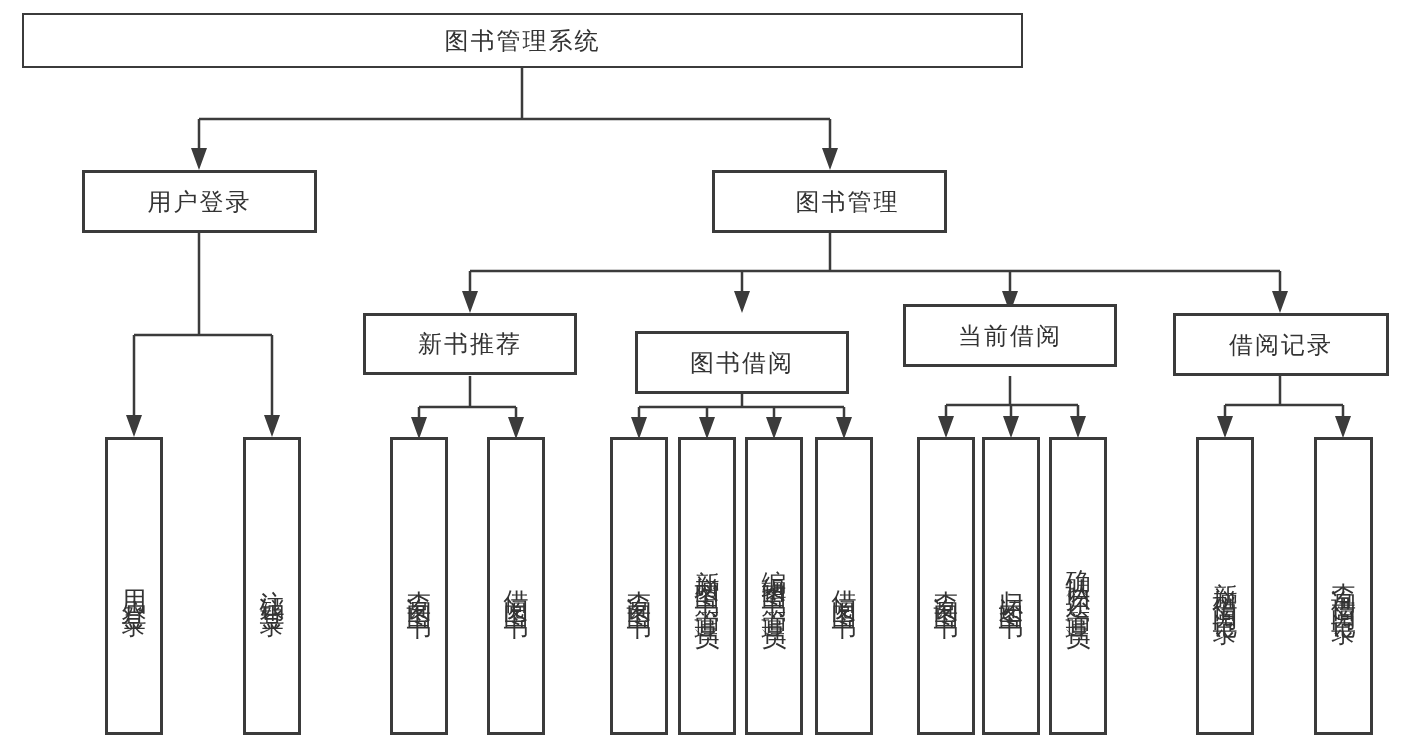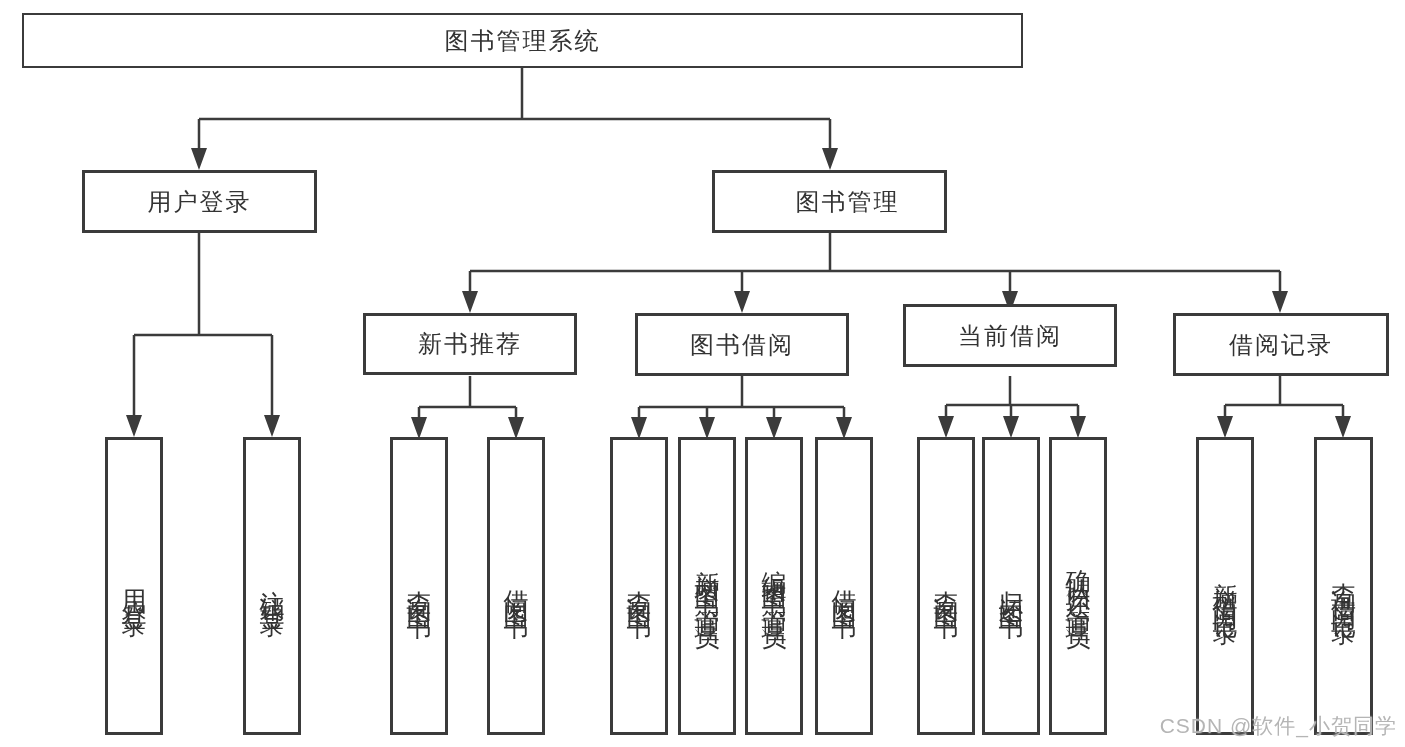--- a/index.html
+++ b/index.html
@@ -89,7 +89,7 @@
   <div class="node" style="left:712px;top:170px;width:235px;height:63px;padding-left:36px;">图书管理</div>
 
   <div class="node" style="left:363px;top:313px;width:214px;height:62px;">新书推荐</div>
-  <div class="node" style="left:635px;top:313px;width:214px;height:63px;">图书借阅</div>
+  <div class="node" style="left:635px;top:331px;width:214px;height:63px;">图书借阅</div>
   <div class="node" style="left:903px;top:304px;width:214px;height:63px;">当前借阅</div>
   <div class="node" style="left:1173px;top:313px;width:216px;height:63px;">借阅记录</div>
 

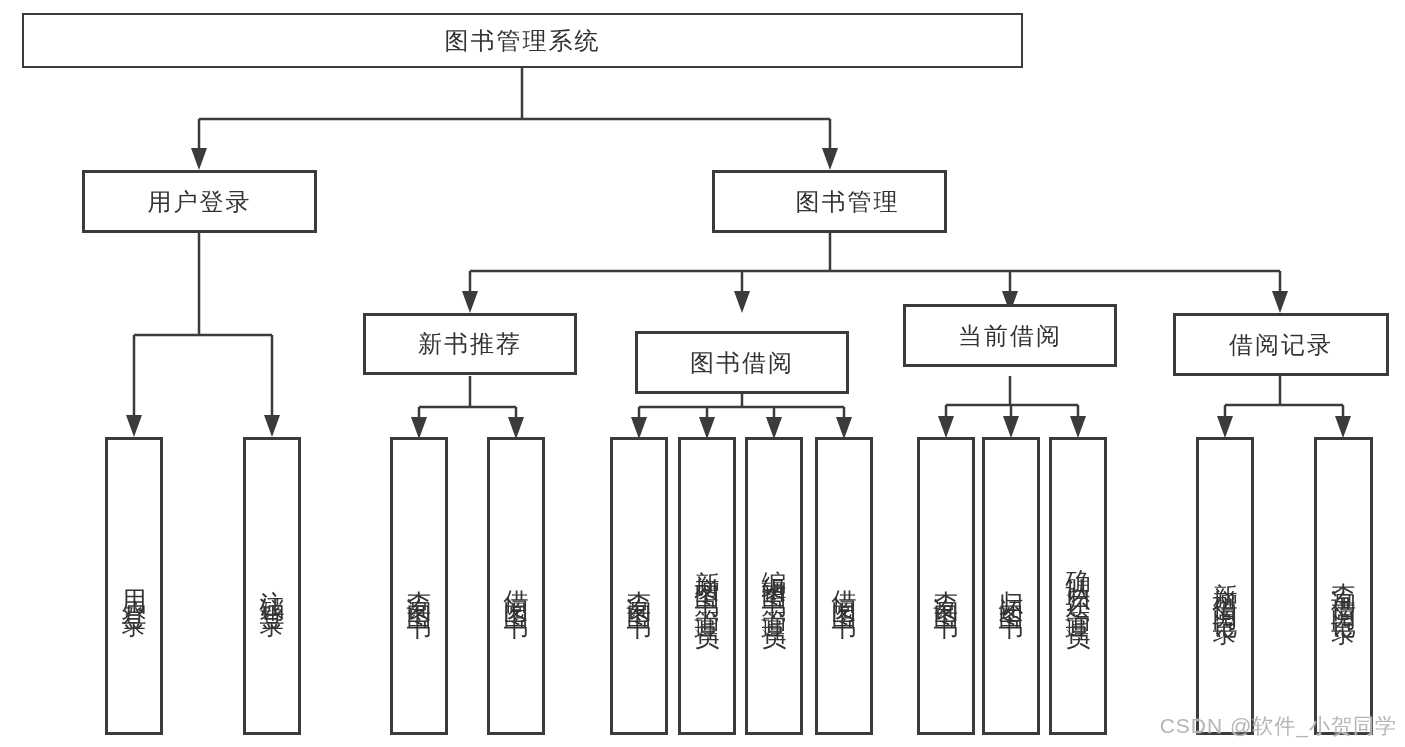--- a/index.html
+++ b/index.html
@@ -137,7 +137,6 @@
     <span class="vtext">查询借阅记录</span>
   </div>
 
-  <div class="watermark">CSDN @软件_小贺同学</div>
 
 </div>
 

